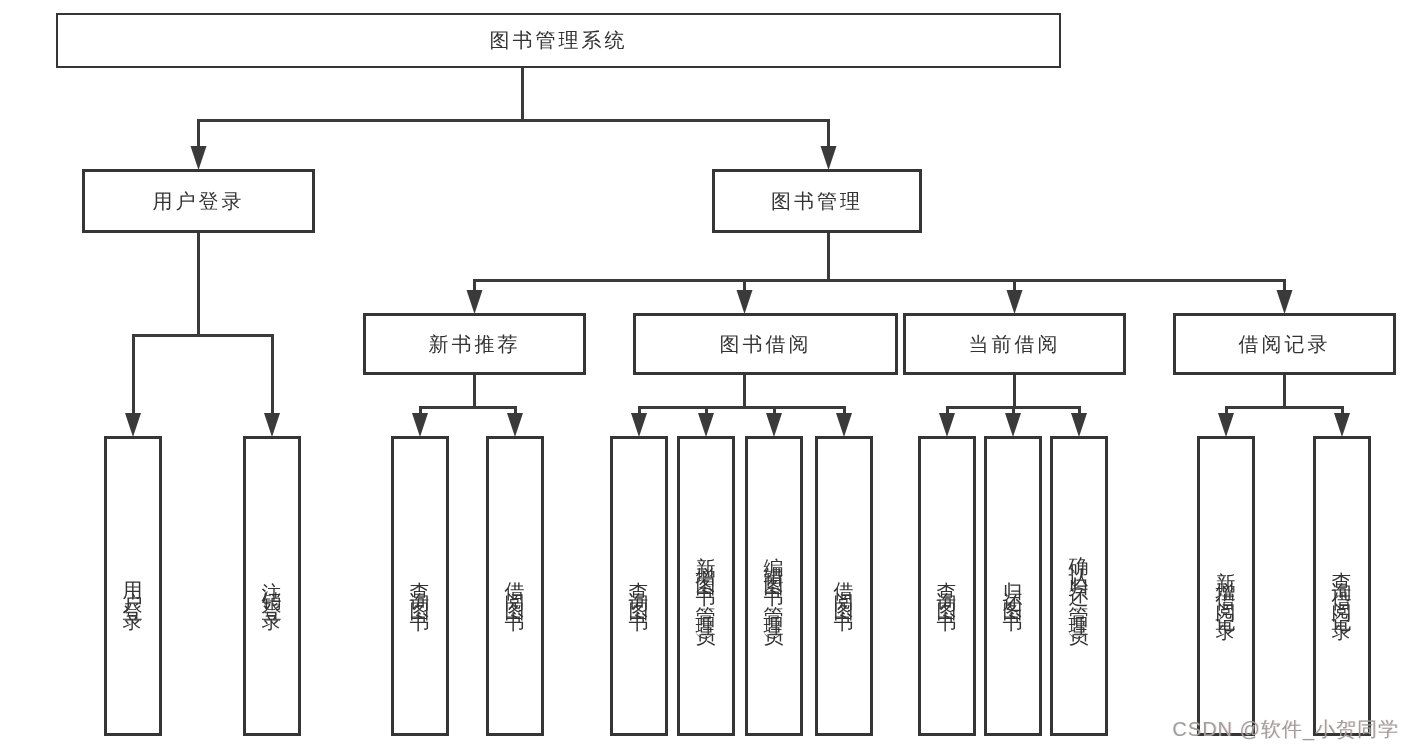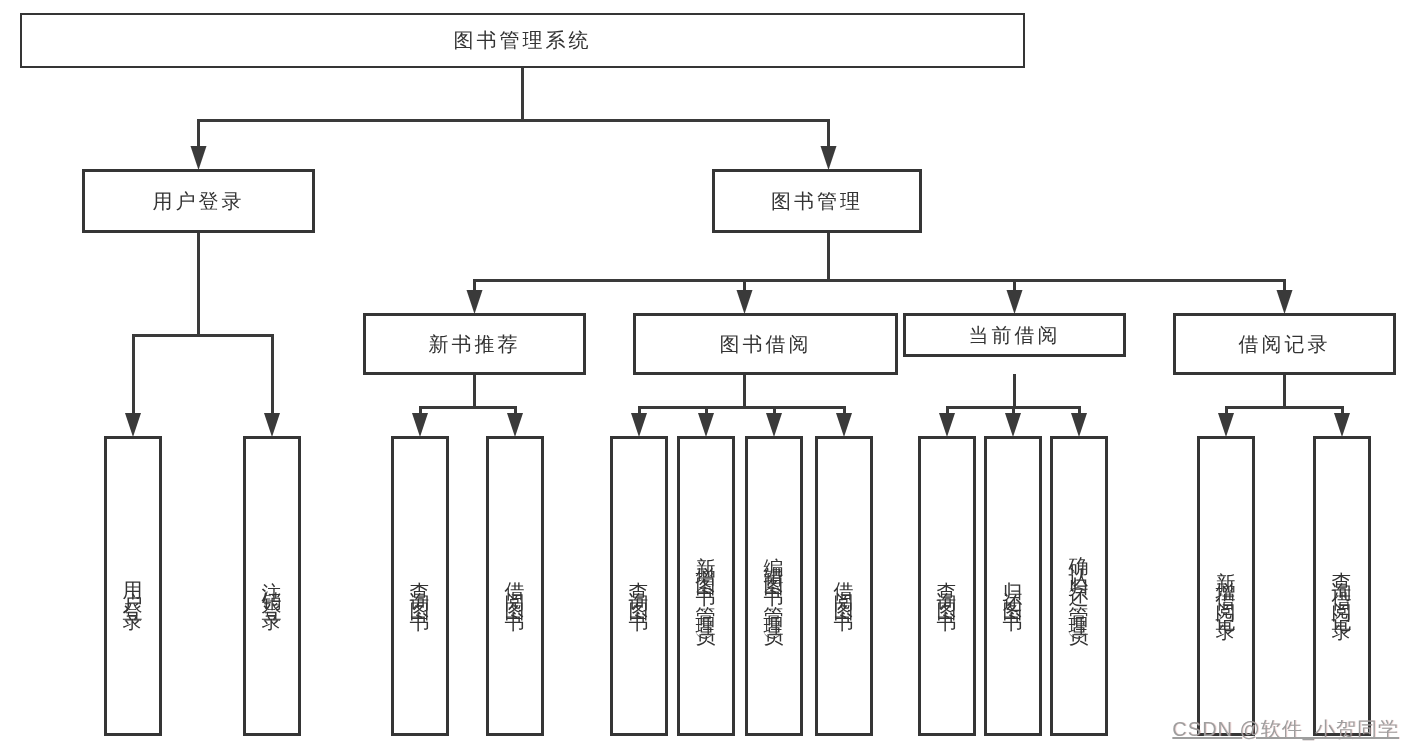--- a/index.html
+++ b/index.html
@@ -30,7 +30,7 @@
     letter-spacing: 3px;
     z-index: 2;
   }
-  .node.root { border-width: 2px; }
+  .node.root { border-width: 2px; margin-left: 36px; }
   .node .lbl { white-space: nowrap; }
   .node.v .lbl {
     writing-mode: vertical-rl;

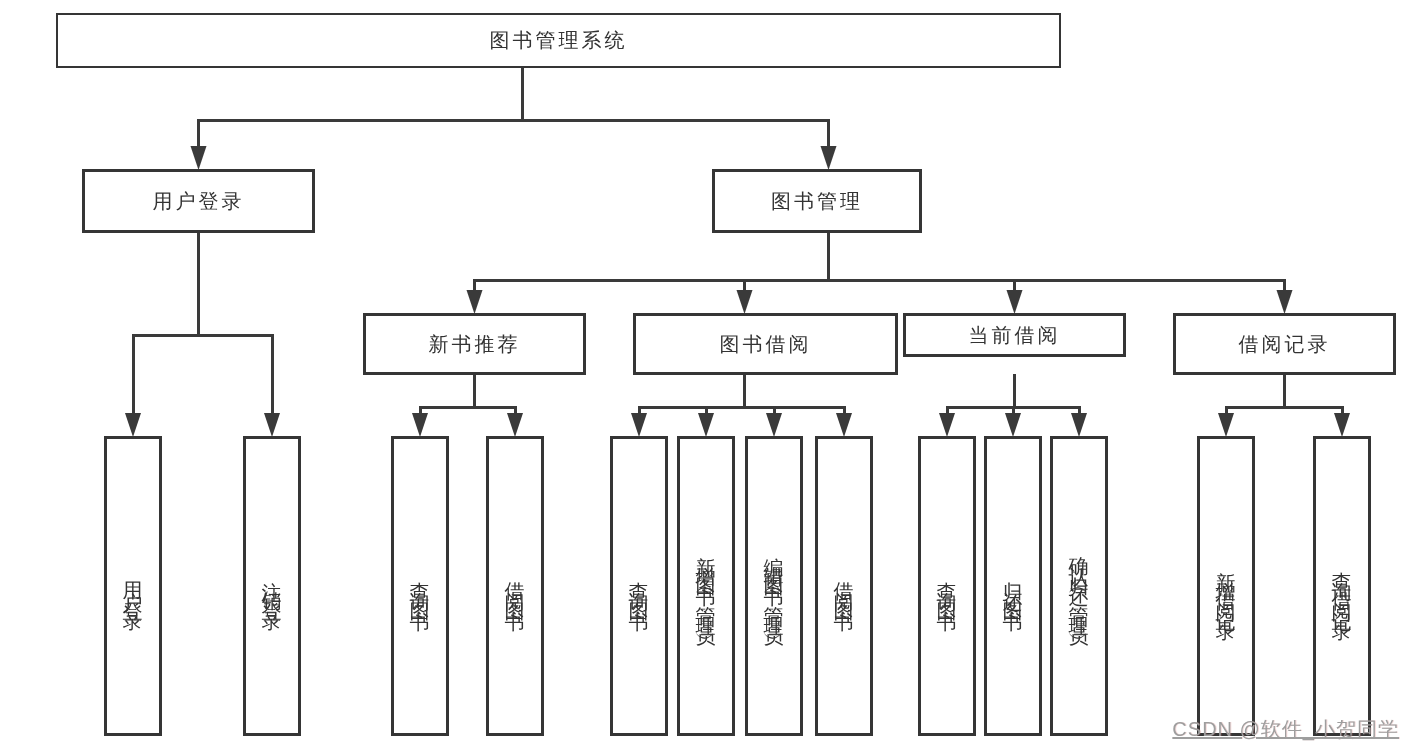--- a/index.html
+++ b/index.html
@@ -128,7 +128,7 @@
   <div class="node" style="left:633px; top:313px; width:265px; height:62px;">
     <span class="lbl">图书借阅</span>
   </div>
-  <div class="node" style="left:903px; top:313px; width:223px; height:44px;">
+  <div class="node" style="left:903px; top:313px; width:223px; height:62px;">
     <span class="lbl">当前借阅</span>
   </div>
   <div class="node" style="left:1173px; top:313px; width:223px; height:62px;">

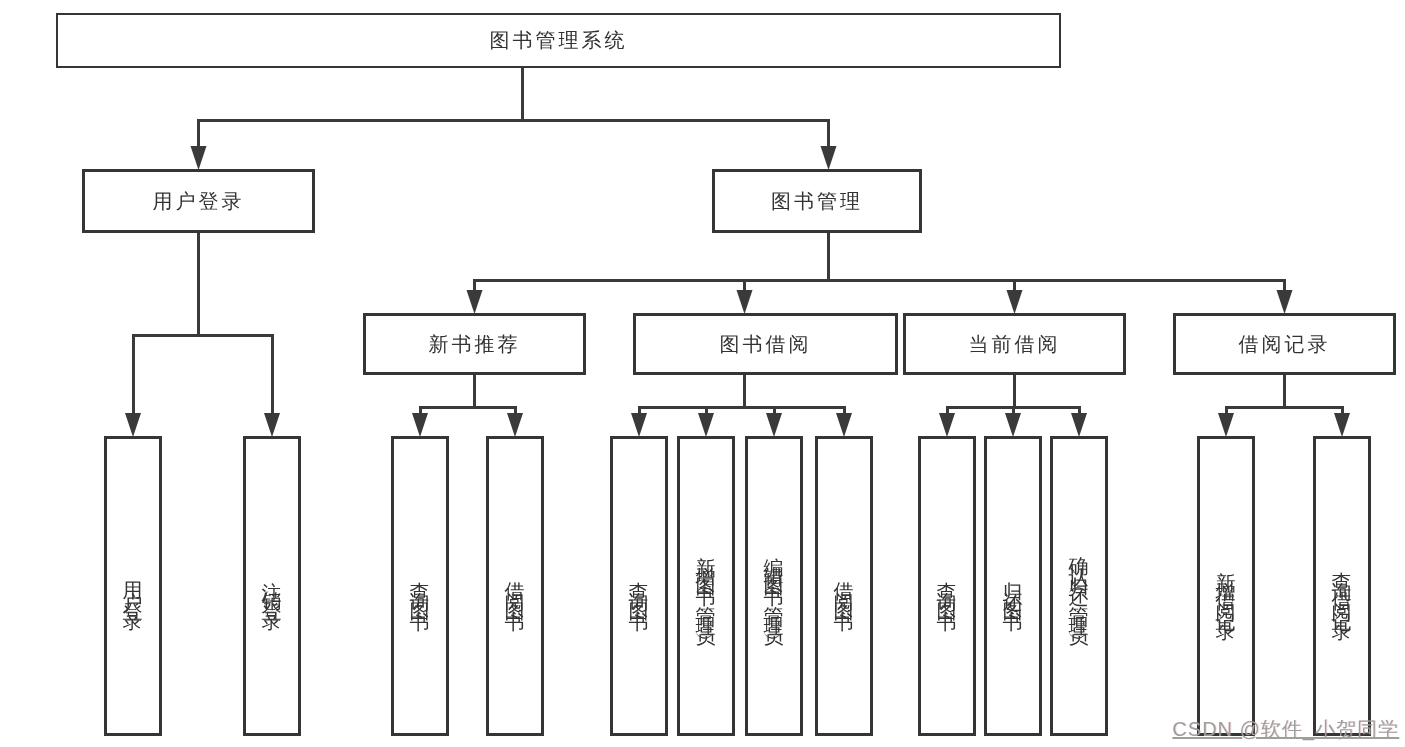--- a/index.html
+++ b/index.html
@@ -48,7 +48,6 @@
     letter-spacing: 1px;
     z-index: 5;
     text-shadow: 1px 0 0 rgba(214,116,116,0.25);
-    text-decoration: underline;
   }
 </style>
 </head>

